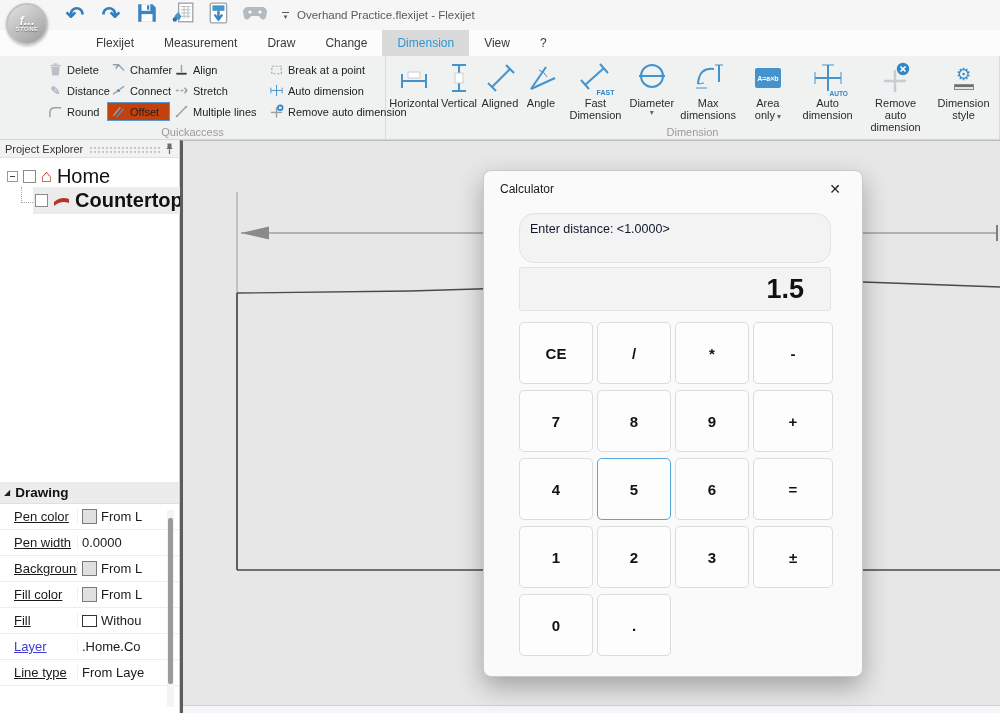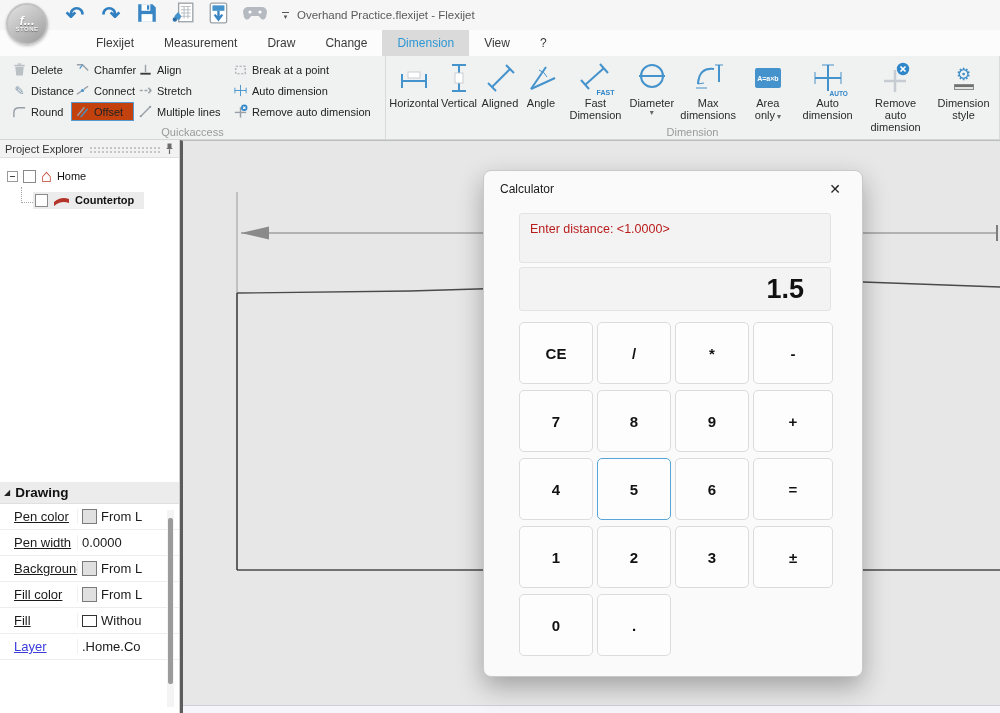--- a/index.html
+++ b/index.html
@@ -37,7 +37,7 @@
                          font-size:11px; color:#9a9a9a; }
   .rgroup.qa { width:386px; border-right:1px solid #dadada; }
   .qa-grid { display:grid; grid-template-columns:63px 63px 95px 157px; grid-auto-rows:21px;
-             padding:3px 0 0 8px; align-items:center; }
+             padding:3px 0 0 8px; align-items:center;margin-left:36px; }
   .qa-item { display:flex; align-items:center; gap:4px; height:19px; padding:0 3px; border:1px solid transparent; }
   .qa-item.selected { background:#c2410c; border:1px solid #5599d0; }
   .qa-label { font-size:11px; color:#222; white-space:nowrap; }

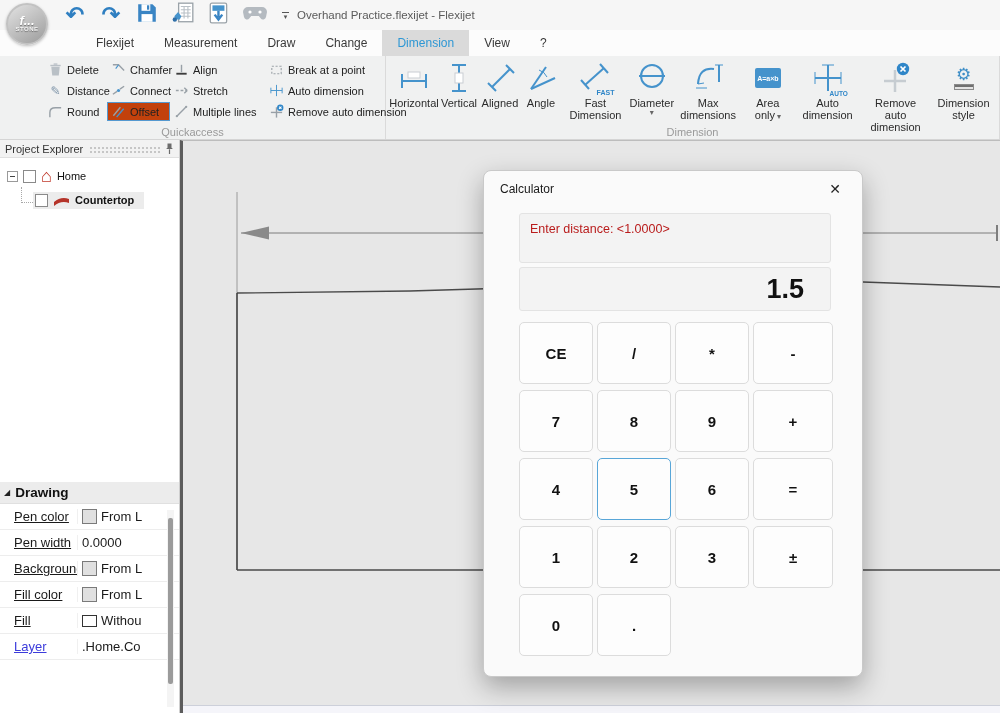--- a/index.html
+++ b/index.html
@@ -77,7 +77,7 @@
   .expander::after { content:""; position:absolute; left:2px; right:2px; top:4px; border-top:1px solid #444; }
   .cbox { width:13px; height:13px; border:1px solid #8a8a8a; background:#fff; flex:0 0 13px; }
   .home-glyph { font-size:18px; color:#c0392b; line-height:16px; }
-  .tree-label { font-size:11px; color:#111; }
+  .tree-label { font-size:20px; color:#111; }
   .row-ct { margin-left:21px; height:24px; }
   .ct-connector { width:12px; height:16px; border-left:1px dotted #a8a8a8; border-bottom:1px dotted #a8a8a8;
                   margin-top:-10px; flex:0 0 12px; }

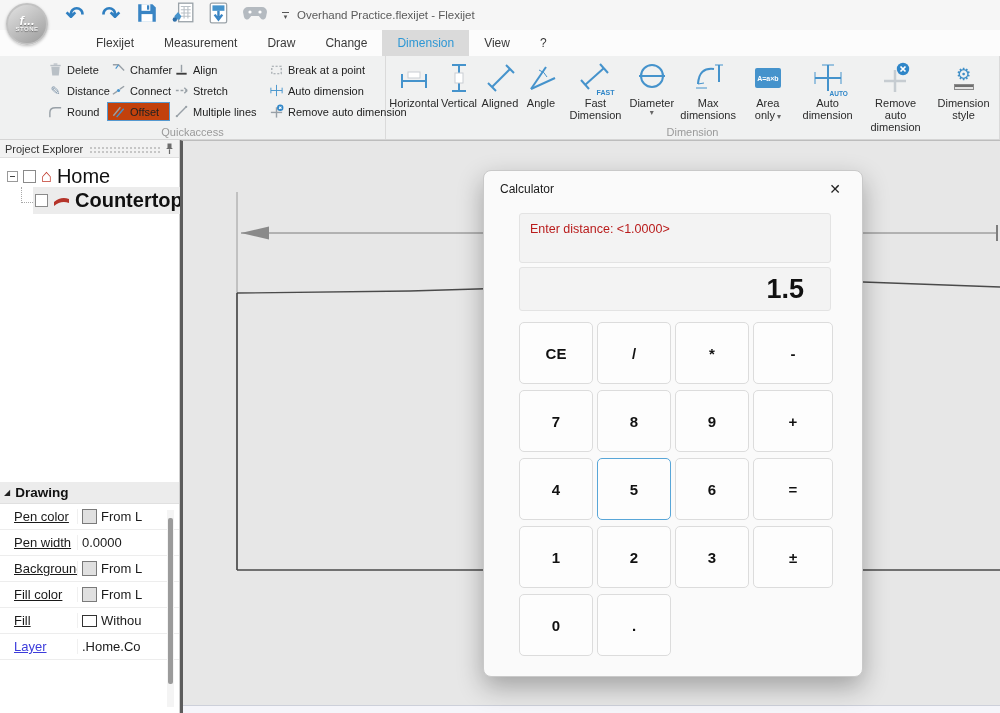--- a/index.html
+++ b/index.html
@@ -119,8 +119,8 @@
   .dlg-title-text { font-size:12px; color:#1a1a1a; flex:1; }
   .dlg-close { font-size:14px; color:#222; width:22px; text-align:center; cursor:default; }
   .dlg-body { padding:6px 31px 0 35px; }
-  .prompt-box { height:50px; background:#f3f3f3; border:1px solid #e3e3e3; border-radius:3px;
-                padding:8px 10px; font-size:12.5px; color:#b91c1c; }
+  .prompt-box { height:50px; background:#f3f3f3; border:1px solid #e3e3e3; border-radius:15px;
+                padding:8px 10px; font-size:12.5px; color:#0f172a; }
   .display-box { height:44px; background:#f3f3f3; border:1px solid #e3e3e3; border-radius:3px;
                  margin-top:4px; display:flex; align-items:center; justify-content:flex-end;
                  padding-right:26px; font-size:27px; font-weight:bold; color:#111; }

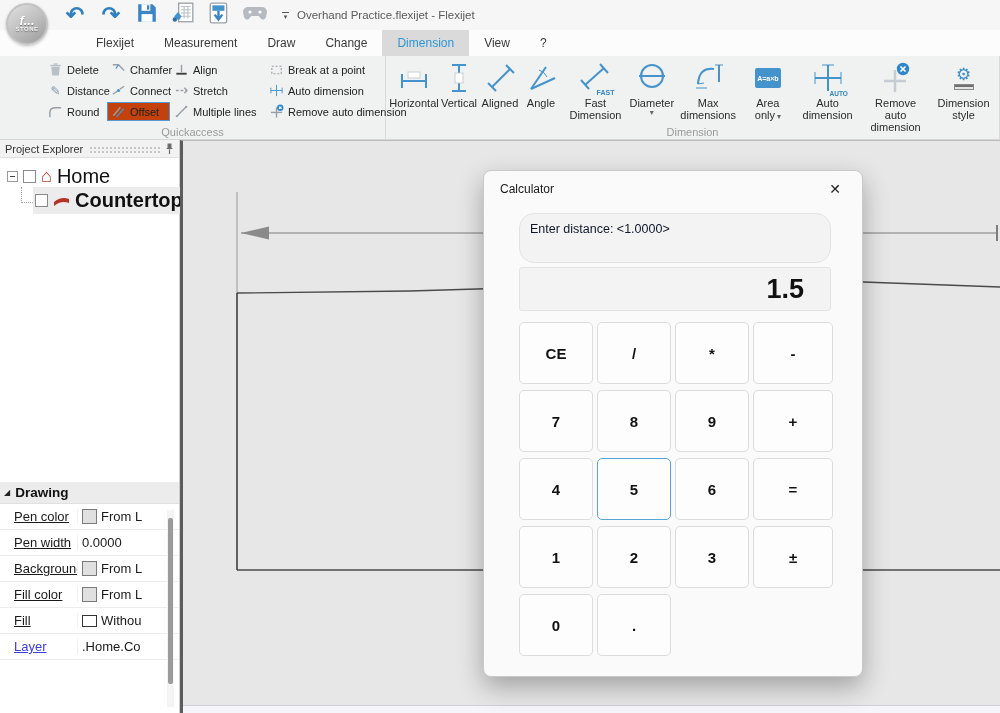--- a/index.html
+++ b/index.html
@@ -515,6 +515,12 @@
           <span class="prop-label link">Layer</span>
           <span class="prop-val">
               <span>.Home.Co</span>
+            </span>
+        </div>
+        <div class="prop-row">
+          <span class="prop-label">Line type</span>
+          <span class="prop-val">
+              <span>From Laye</span>
             </span>
         </div>
         <div class="props-scroll-track"></div>

